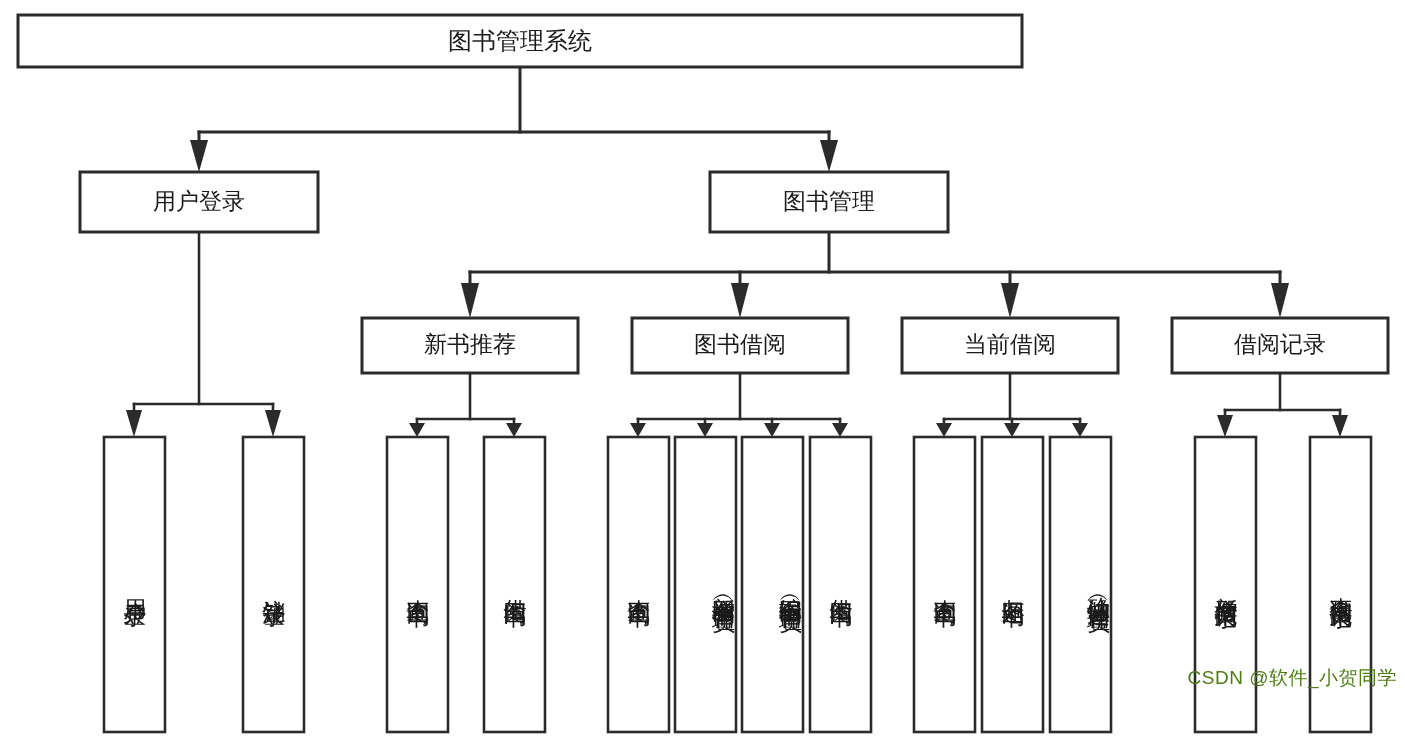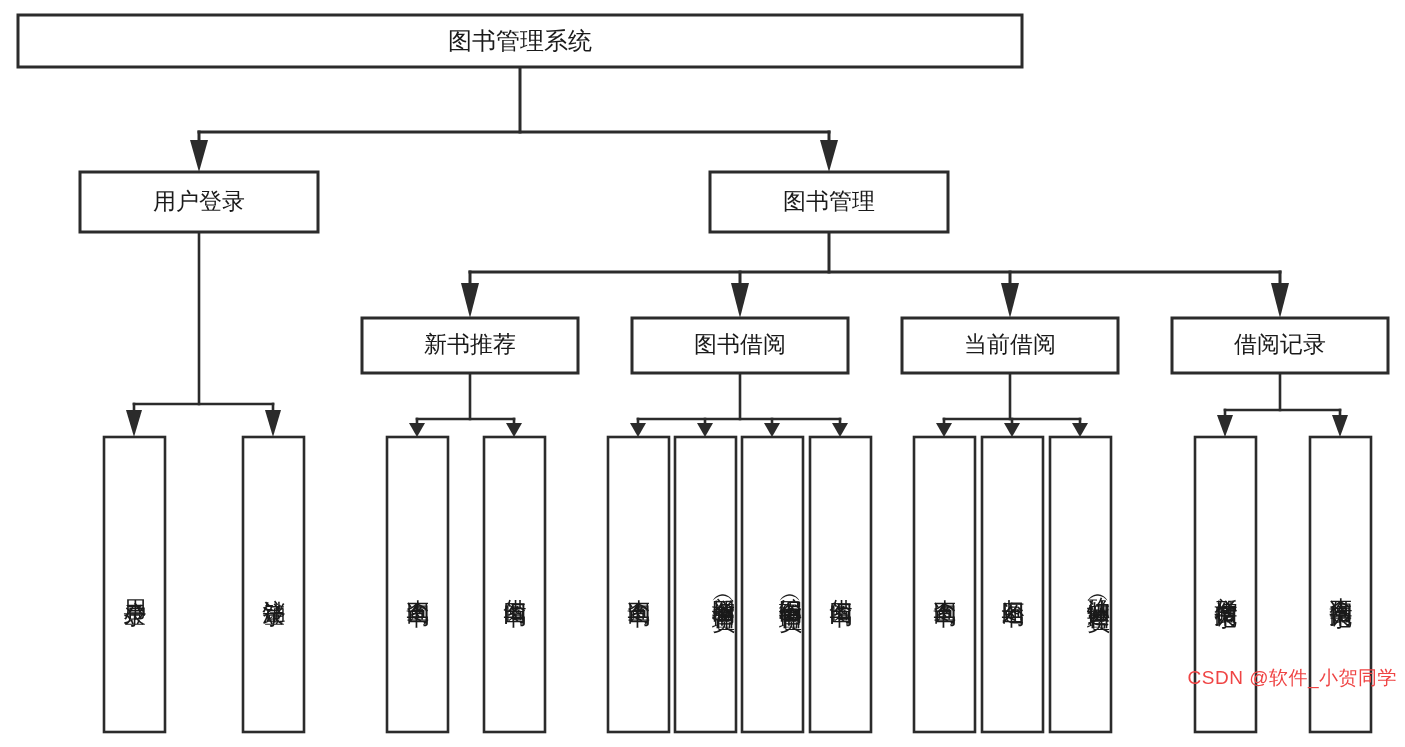--- a/index.html
+++ b/index.html
@@ -88,7 +88,7 @@
     bottom: 6px;
     font-family: "Liberation Sans", "DejaVu Sans", sans-serif;
     font-size: 19px;
-    color: #ef4444;
+    color: #4d7c0f;
     white-space: nowrap;
     letter-spacing: 0.5px;
   }

